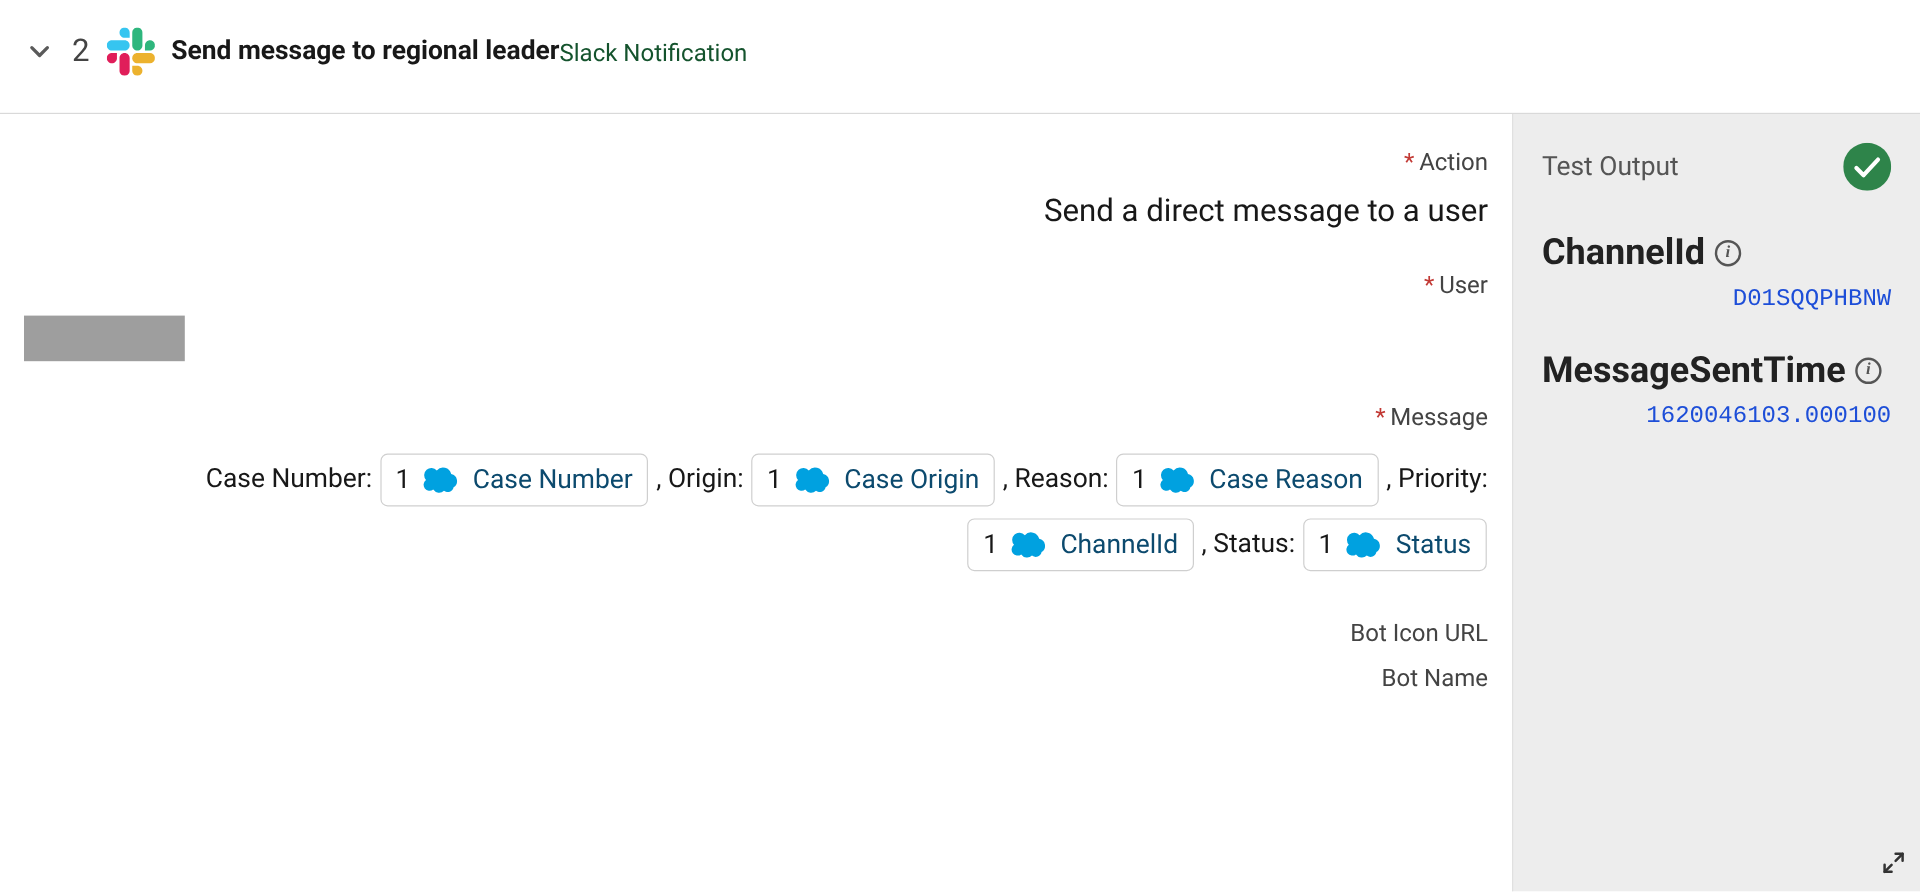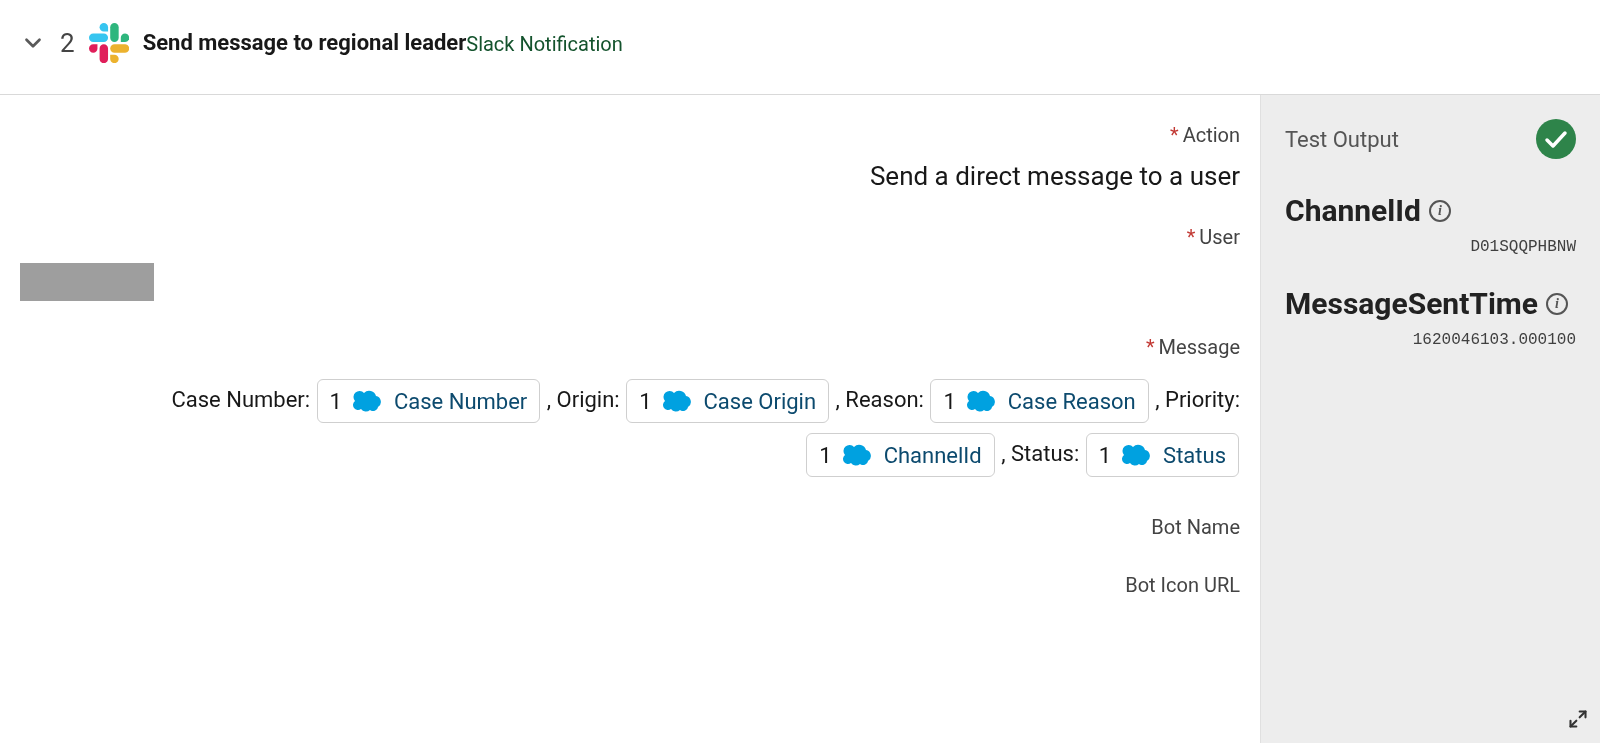--- a/index.html
+++ b/index.html
@@ -154,8 +154,8 @@
   }
   .out-value {
     font-family: "SFMono-Regular", Consolas, "Liberation Mono", Menlo, monospace;
-    font-size:16px;
-    color:#404040;
+    font-size:20px;
+    color:#1d4ed8;
   }
   .expand-handle {
     position:absolute;

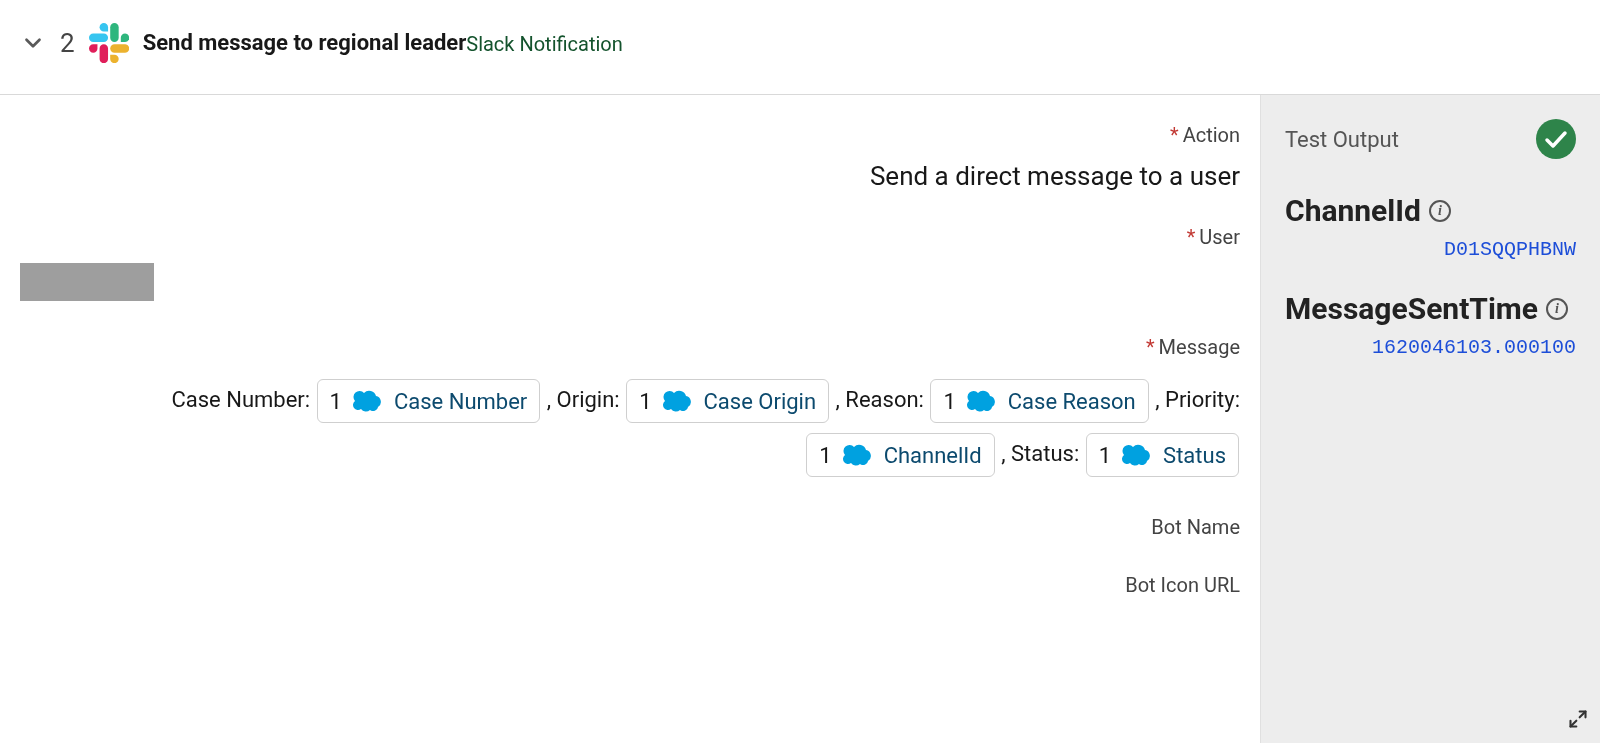--- a/index.html
+++ b/index.html
@@ -255,12 +255,12 @@
       </div>
     </div>
 
+    <div class="field" style="margin-bottom:0">
+      <div class="fld-label">Bot Icon URL</div>
+    </div>
+
     <div class="field">
       <div class="fld-label">Bot Name</div>
-    </div>
-
-    <div class="field" style="margin-bottom:0">
-      <div class="fld-label">Bot Icon URL</div>
     </div>
 
   </div>

